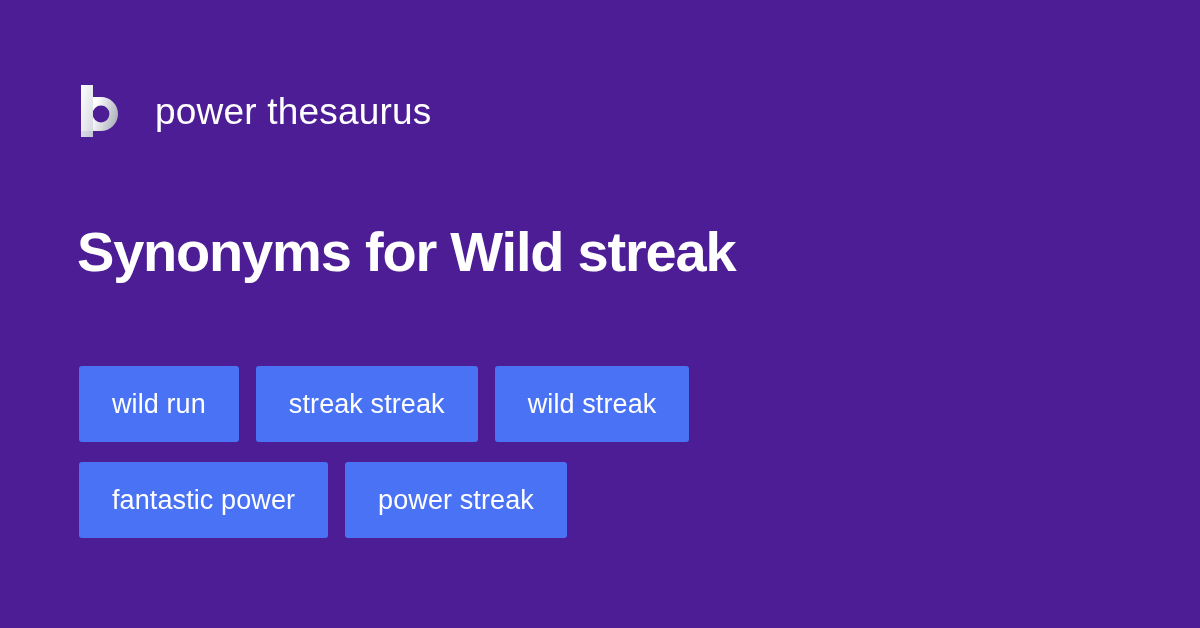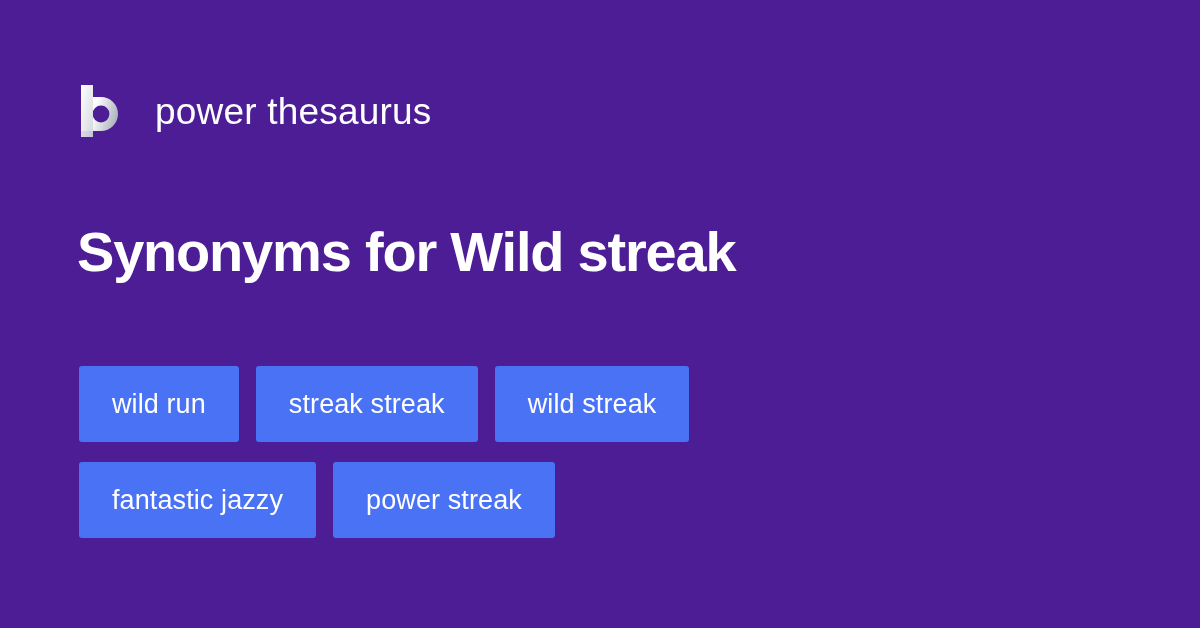--- a/index.html
+++ b/index.html
@@ -141,7 +141,7 @@
       <span class="tag">wild streak</span>
     </div>
     <div class="tag-row">
-      <span class="tag">fantastic jazzy</span>
+      <span class="tag">fantastic power</span>
       <span class="tag">power streak</span>
     </div>
   </div>

